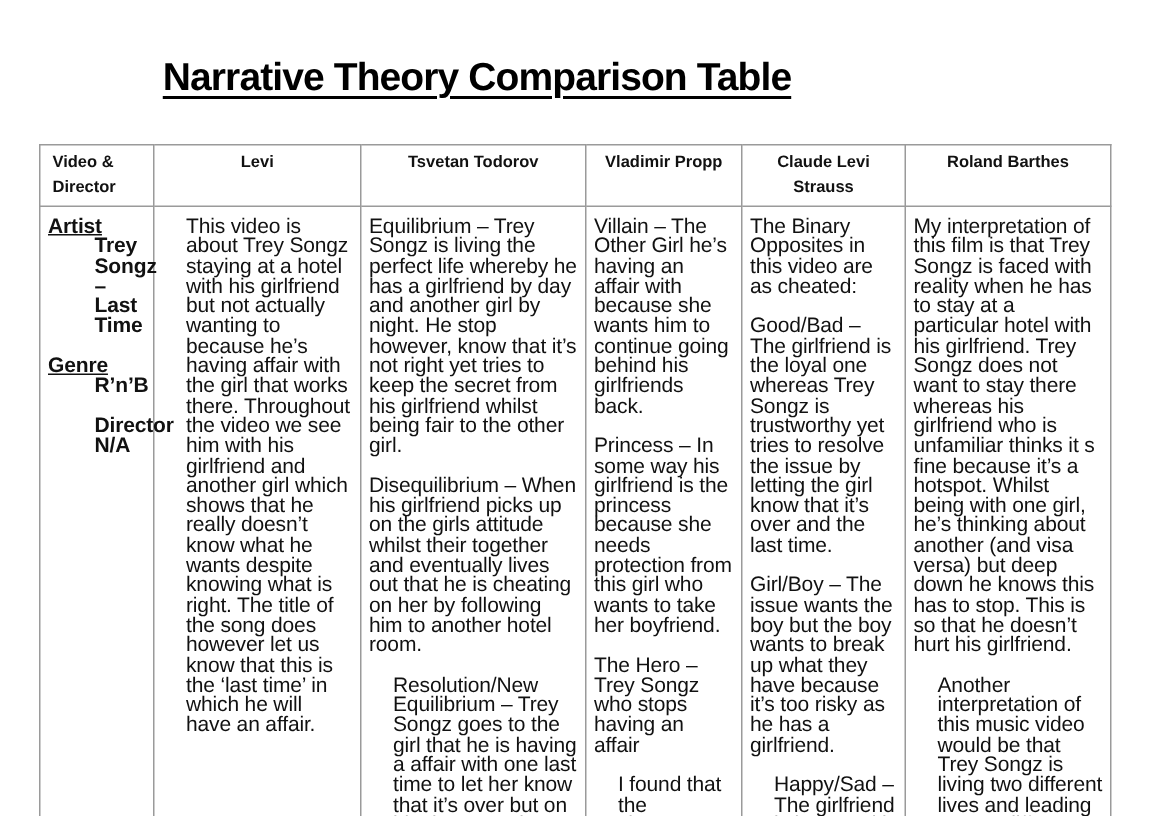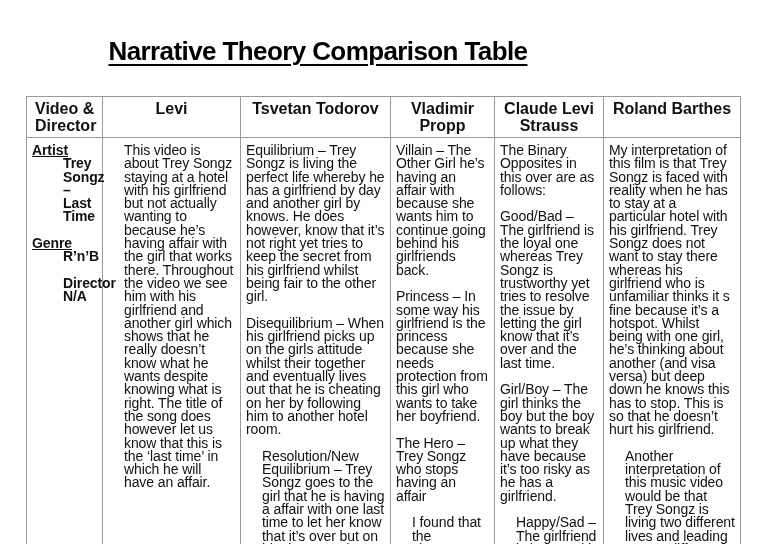--- a/index.html
+++ b/index.html
@@ -46,7 +46,7 @@
     }
     table.comparison th {
       font-weight: bold;
-      font-size: 16px;
+      font-size: 11px;
       line-height: 17px;
       height: 30px;
       text-align: center;

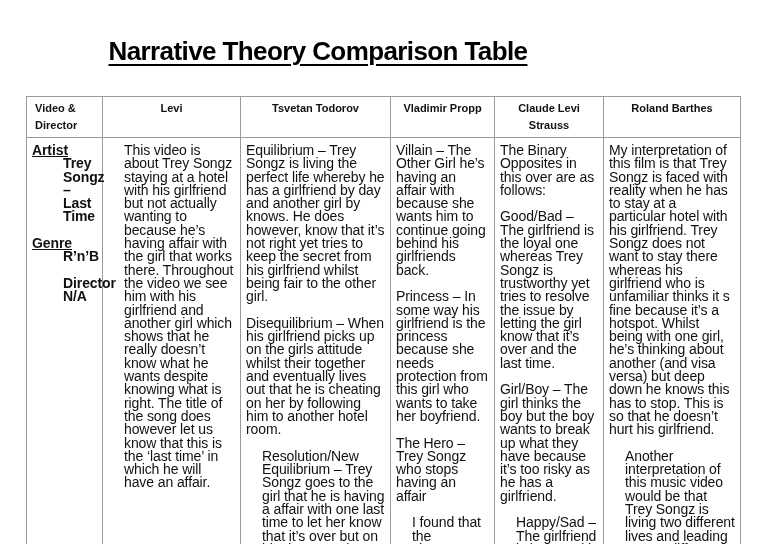--- a/index.html
+++ b/index.html
@@ -115,7 +115,7 @@
         <p class="para">This video is about Trey Songz staying at a hotel with his girlfriend but not actually wanting to because he’s having affair with the girl that works there. Throughout the video we see him with his girlfriend and another girl which shows that he really doesn’t know what he wants despite knowing what is right. The title of the song does however let us know that this is the ‘last time’ in which he will have an affair.</p>
       </td>
       <td>
-        <p class="para">Equilibrium – Trey Songz is living the perfect life whereby he has a girlfriend by day and another girl by knows. He does however, know that it’s not right yet tries to keep the secret from his girlfriend whilst being fair to the other girl.</p>
+        <p class="para">Equilibrium – Trey Songz is living the perfect life whereby he has a girlfriend by day and another girl by night. He stop however, know that it’s not right yet tries to keep the secret from his girlfriend whilst being fair to the other girl.</p>
         <p class="para">Disequilibrium – When his girlfriend picks up on the girls attitude whilst their together and eventually lives out that he is cheating on her by following him to another hotel room.</p>
         <p class="para">Resolution/New Equilibrium – Trey Songz goes to the girl that he is having a affair with one last time to let her know that it’s over but on his departure is met with his girlfriend who is deeply upset.</p>
       </td>

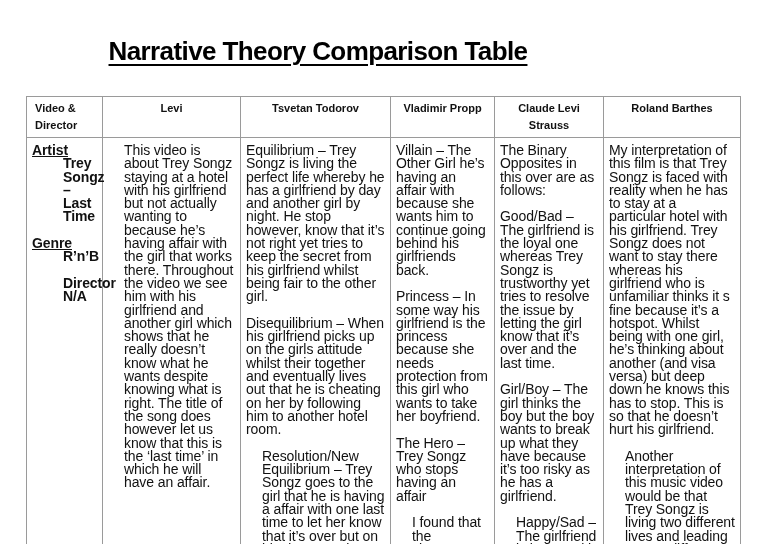--- a/index.html
+++ b/index.html
@@ -126,7 +126,7 @@
         <p class="para">I found that the characters didn’t fit exactly into Propp’s character roles.</p>
       </td>
       <td>
-        <p class="para">The Binary Opposites in this over are as follows:</p>
+        <p class="para">The Binary Opposites in this video are as cheated:</p>
         <p class="para">Good/Bad – The girlfriend is the loyal one whereas Trey Songz is trustworthy yet tries to resolve the issue by letting the girl know that it’s over and the last time.</p>
         <p class="para">Girl/Boy – The girl thinks the boy but the boy wants to break up what they have because it’s too risky as he has a girlfriend.</p>
         <p class="para">Happy/Sad – The girlfriend is happy with Trey Songz whereas the other girl is disheartened because he has a girlfriend and cannot have that honest</p>

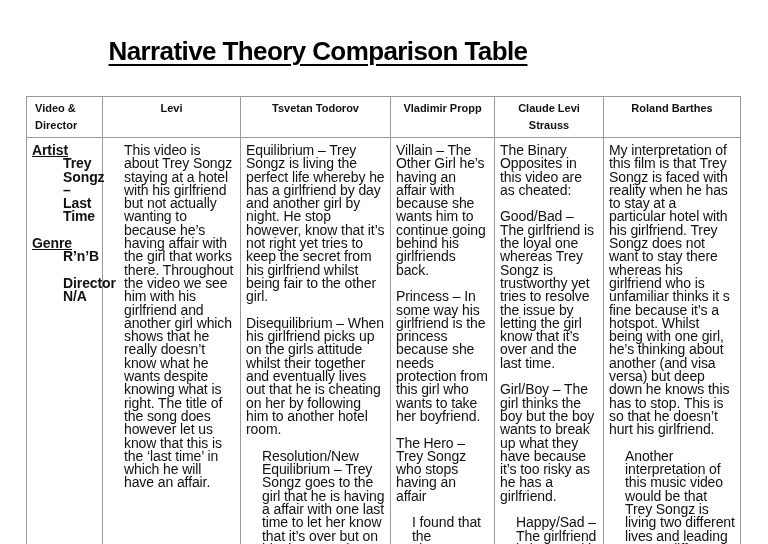--- a/index.html
+++ b/index.html
@@ -128,7 +128,7 @@
       <td>
         <p class="para">The Binary Opposites in this video are as cheated:</p>
         <p class="para">Good/Bad – The girlfriend is the loyal one whereas Trey Songz is trustworthy yet tries to resolve the issue by letting the girl know that it’s over and the last time.</p>
-        <p class="para">Girl/Boy – The girl thinks the boy but the boy wants to break up what they have because it’s too risky as he has a girlfriend.</p>
+        <p class="para">Girl/Boy – The issue wants the boy but the boy wants to break up what they have because it’s too risky as he has a girlfriend.</p>
         <p class="para">Happy/Sad – The girlfriend is happy with Trey Songz whereas the other girl is disheartened because he has a girlfriend and cannot have that honest</p>
       </td>
       <td>

